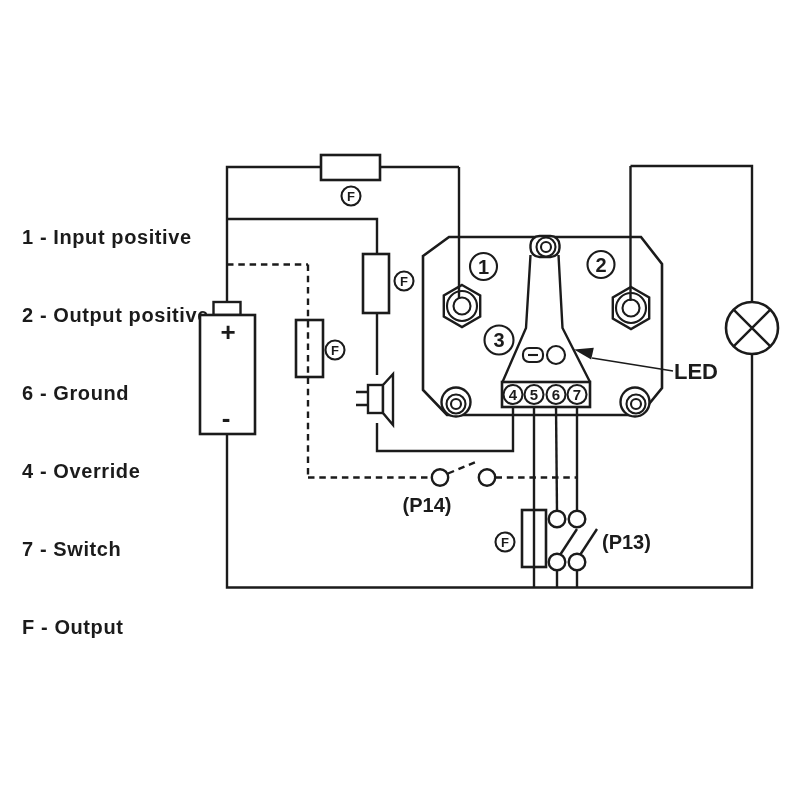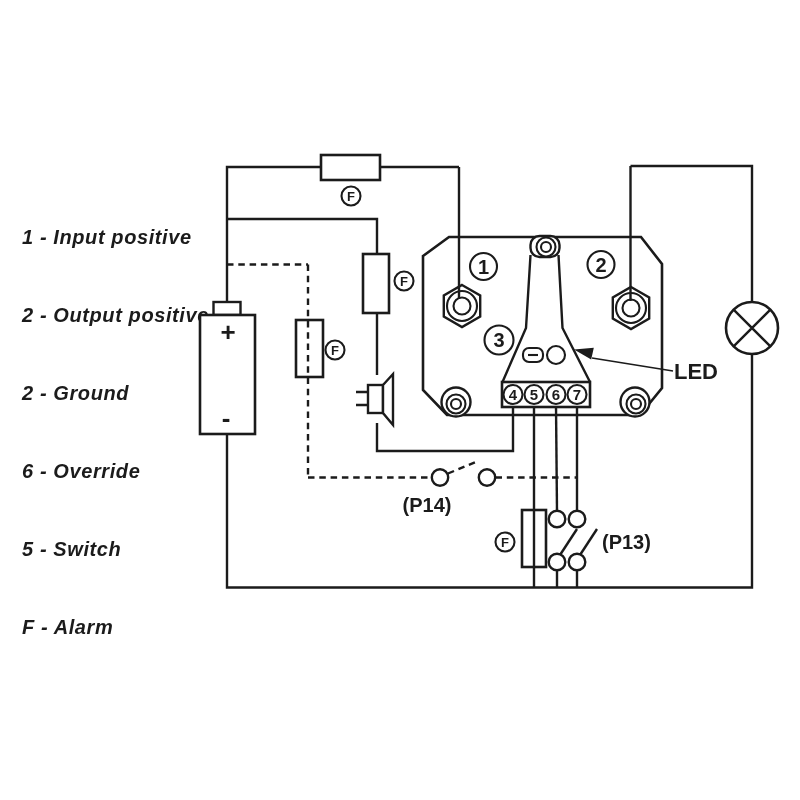--- a/index.html
+++ b/index.html
@@ -7,7 +7,7 @@
           font-family:"Liberation Sans",sans-serif;}
   .legend{position:absolute;left:22px;top:172px;color:#1b1b1b;font-size:20px;
           font-weight:600;letter-spacing:0.6px;line-height:26px;white-space:pre;}
-  .legend div{height:26px;font-style:italic;}
+  .legend div{height:26px;}
   svg{position:absolute;left:0;top:0;}
   svg text{font-family:"Liberation Sans",sans-serif;fill:#1b1b1b;}
   .w{fill:none;stroke:#1b1b1b;stroke-width:2.4;}

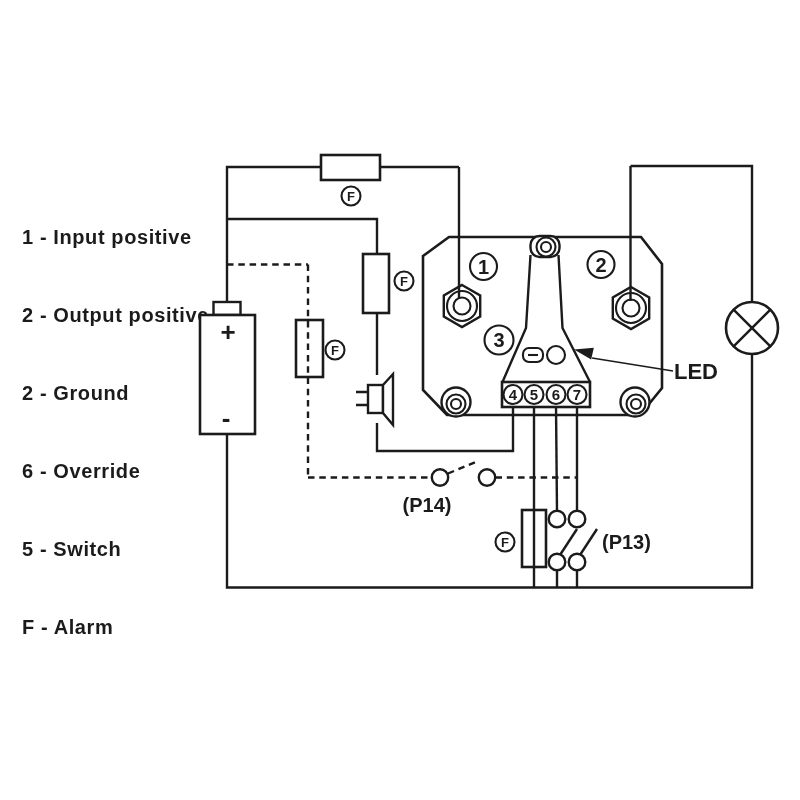--- a/index.html
+++ b/index.html
@@ -30,7 +30,7 @@
   <div class="legend">
     <div>1 - Input positive</div>
     <div>2 - Output positive</div>
-    <div>2 - Ground</div>
+    <div>6 - Ground</div>
     <div>6 - Override</div>
     <div>5 - Switch</div>
     <div>F - Alarm</div>

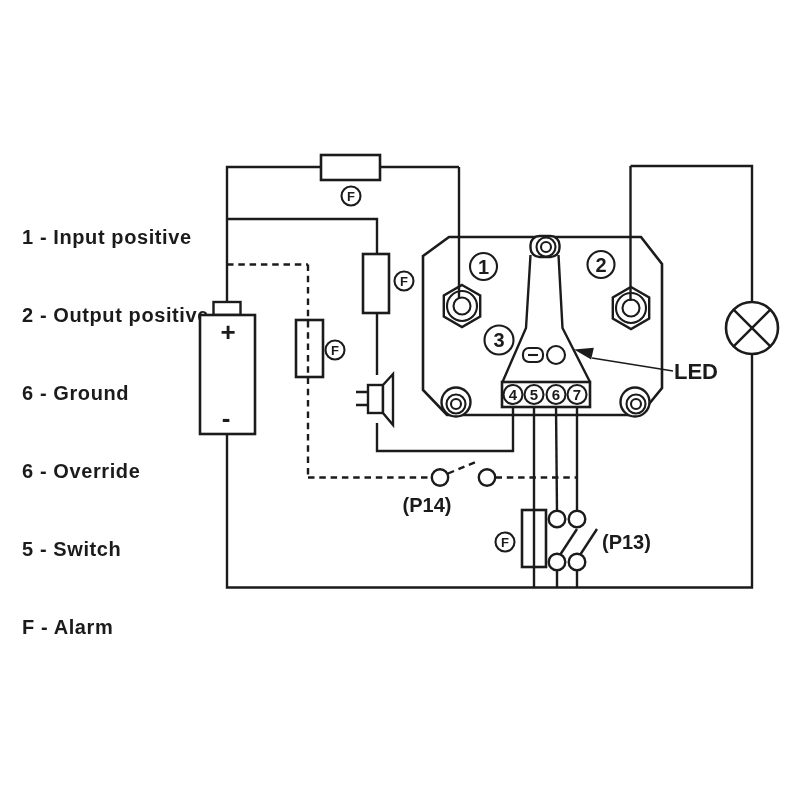--- a/index.html
+++ b/index.html
@@ -31,7 +31,7 @@
     <div>1 - Input positive</div>
     <div>2 - Output positive</div>
     <div>6 - Ground</div>
-    <div>6 - Override</div>
+    <div>4 - Override</div>
     <div>5 - Switch</div>
     <div>F - Alarm</div>
   </div>

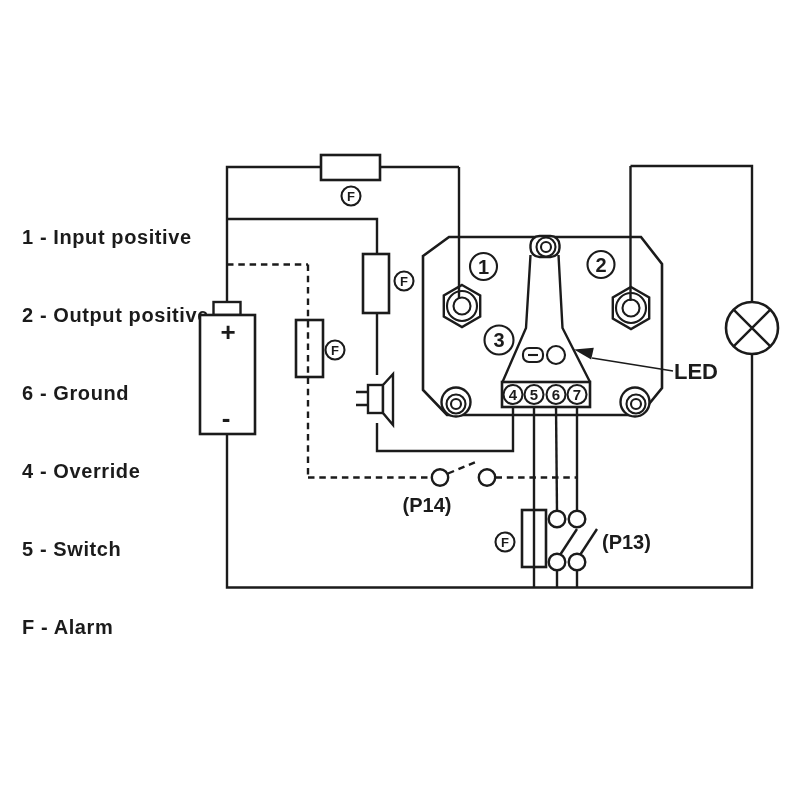--- a/index.html
+++ b/index.html
@@ -32,7 +32,7 @@
     <div>2 - Output positive</div>
     <div>6 - Ground</div>
     <div>4 - Override</div>
-    <div>5 - Switch</div>
+    <div>7 - Switch</div>
     <div>F - Alarm</div>
   </div>
 

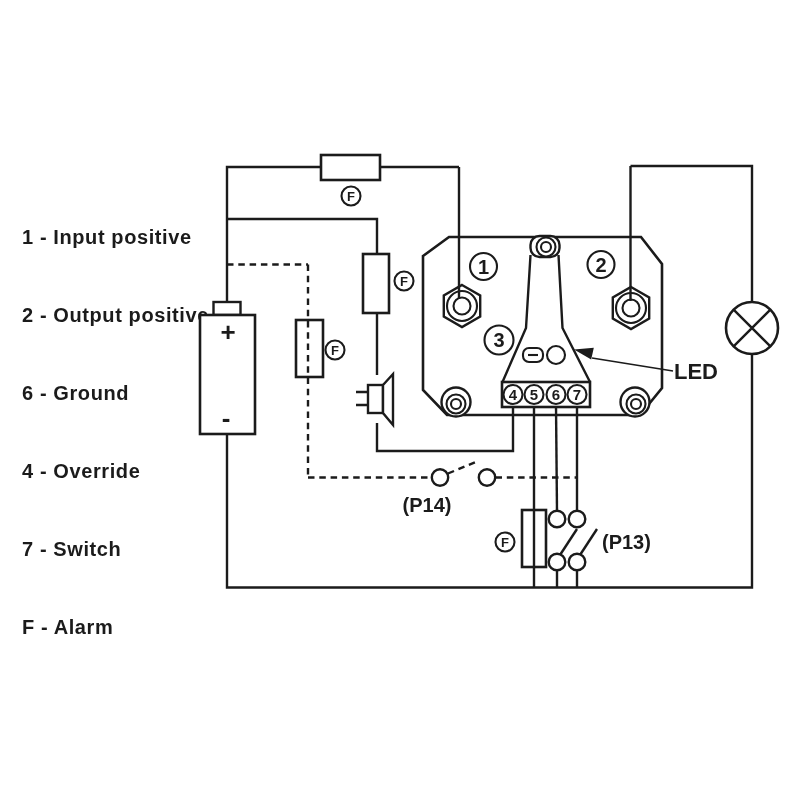--- a/index.html
+++ b/index.html
@@ -33,7 +33,7 @@
     <div>6 - Ground</div>
     <div>4 - Override</div>
     <div>7 - Switch</div>
-    <div>F - Alarm</div>
+    <div>F - Output</div>
   </div>
 
   <svg width="800" height="800" viewBox="0 0 800 800">

